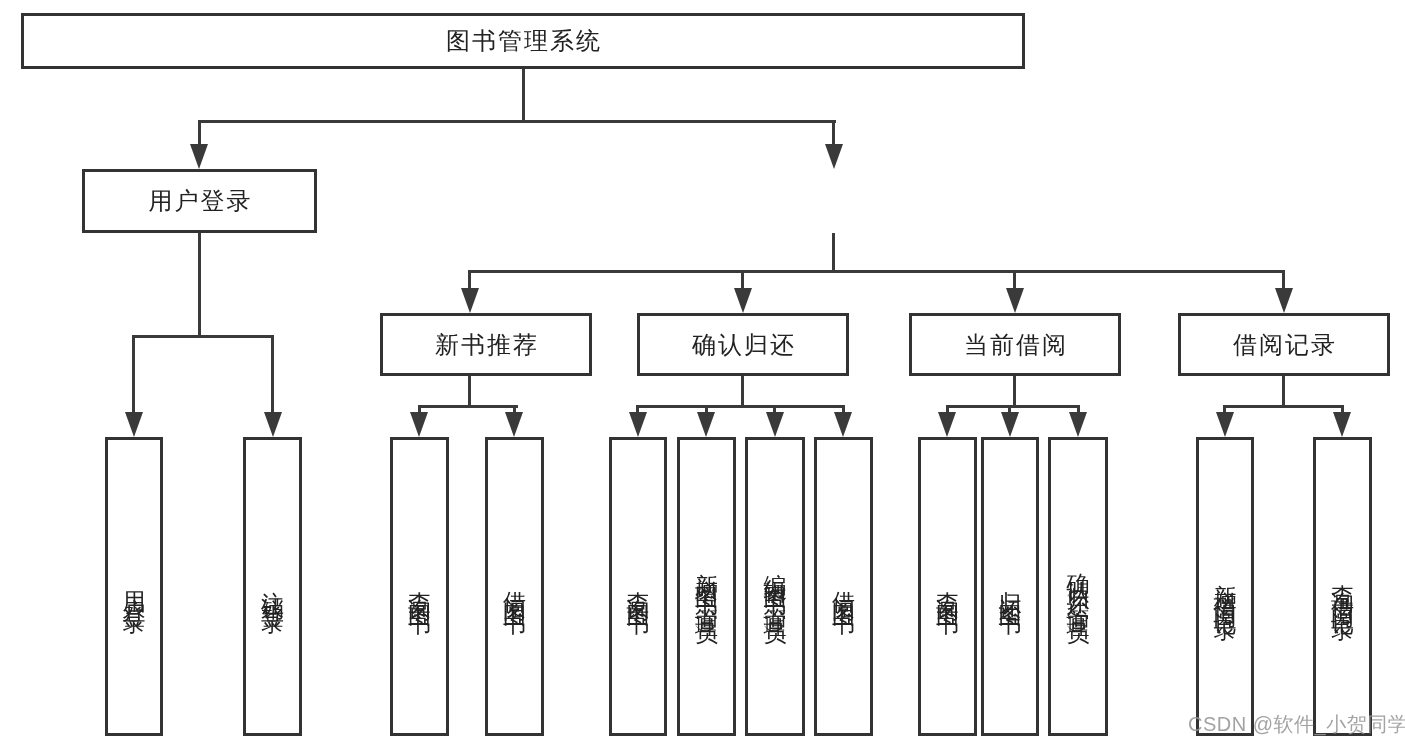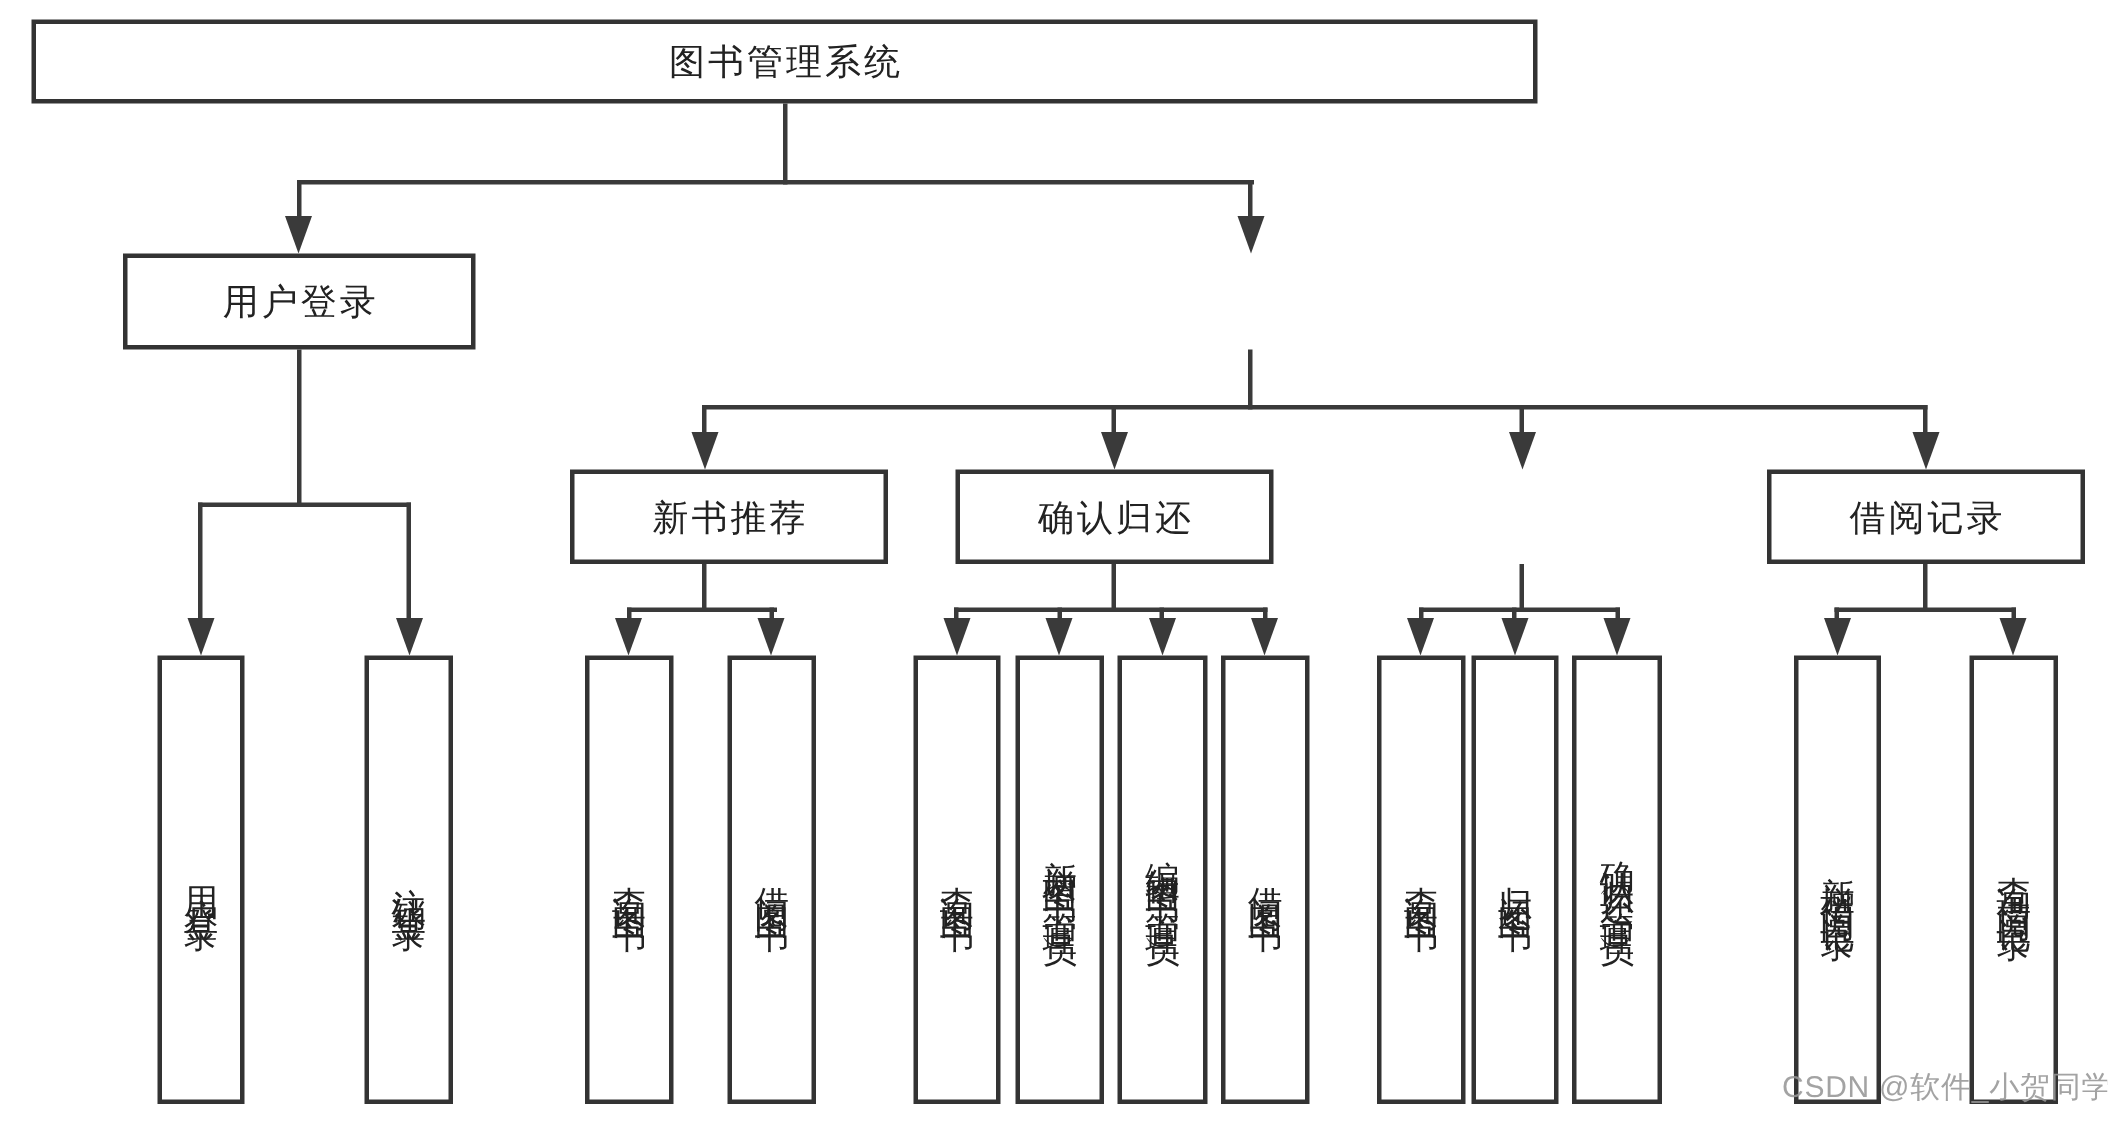--- a/index.html
+++ b/index.html
@@ -72,6 +72,9 @@
   </div>
   <div class="box" style="left:637px; top:313px; width:212px; height:63px;">
     <span class="hlabel">确认归还</span>
+  </div>
+  <div class="box" style="left:909px; top:313px; width:212px; height:63px;">
+    <span class="hlabel">当前借阅</span>
   </div>
   <div class="box" style="left:1178px; top:313px; width:212px; height:63px;">
     <span class="hlabel">借阅记录</span>

